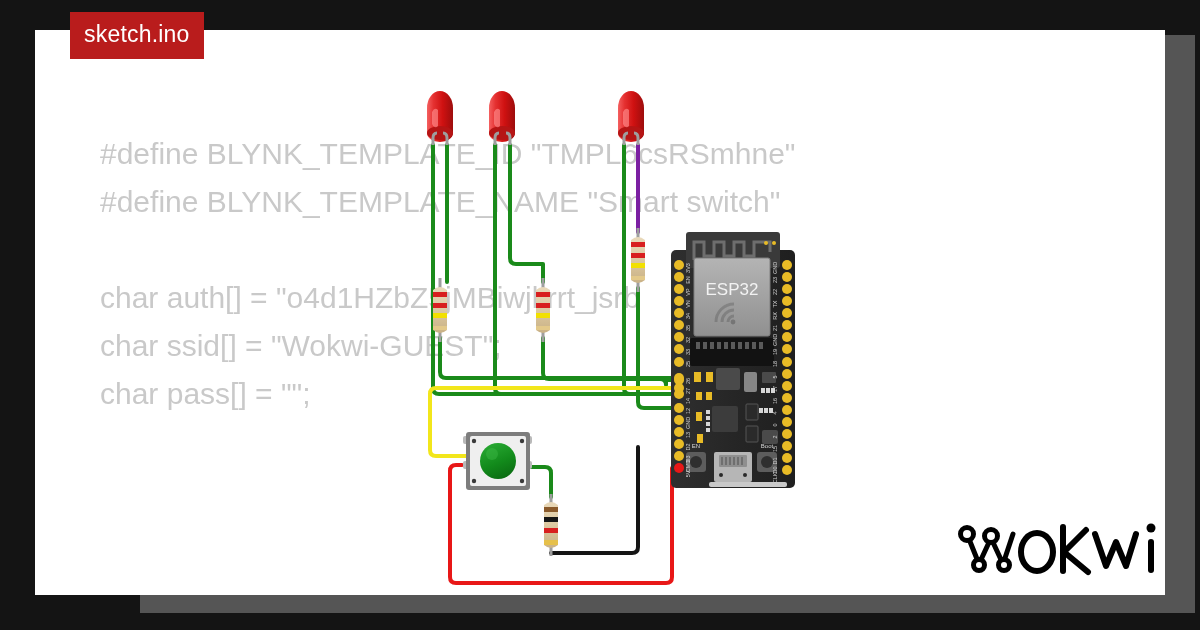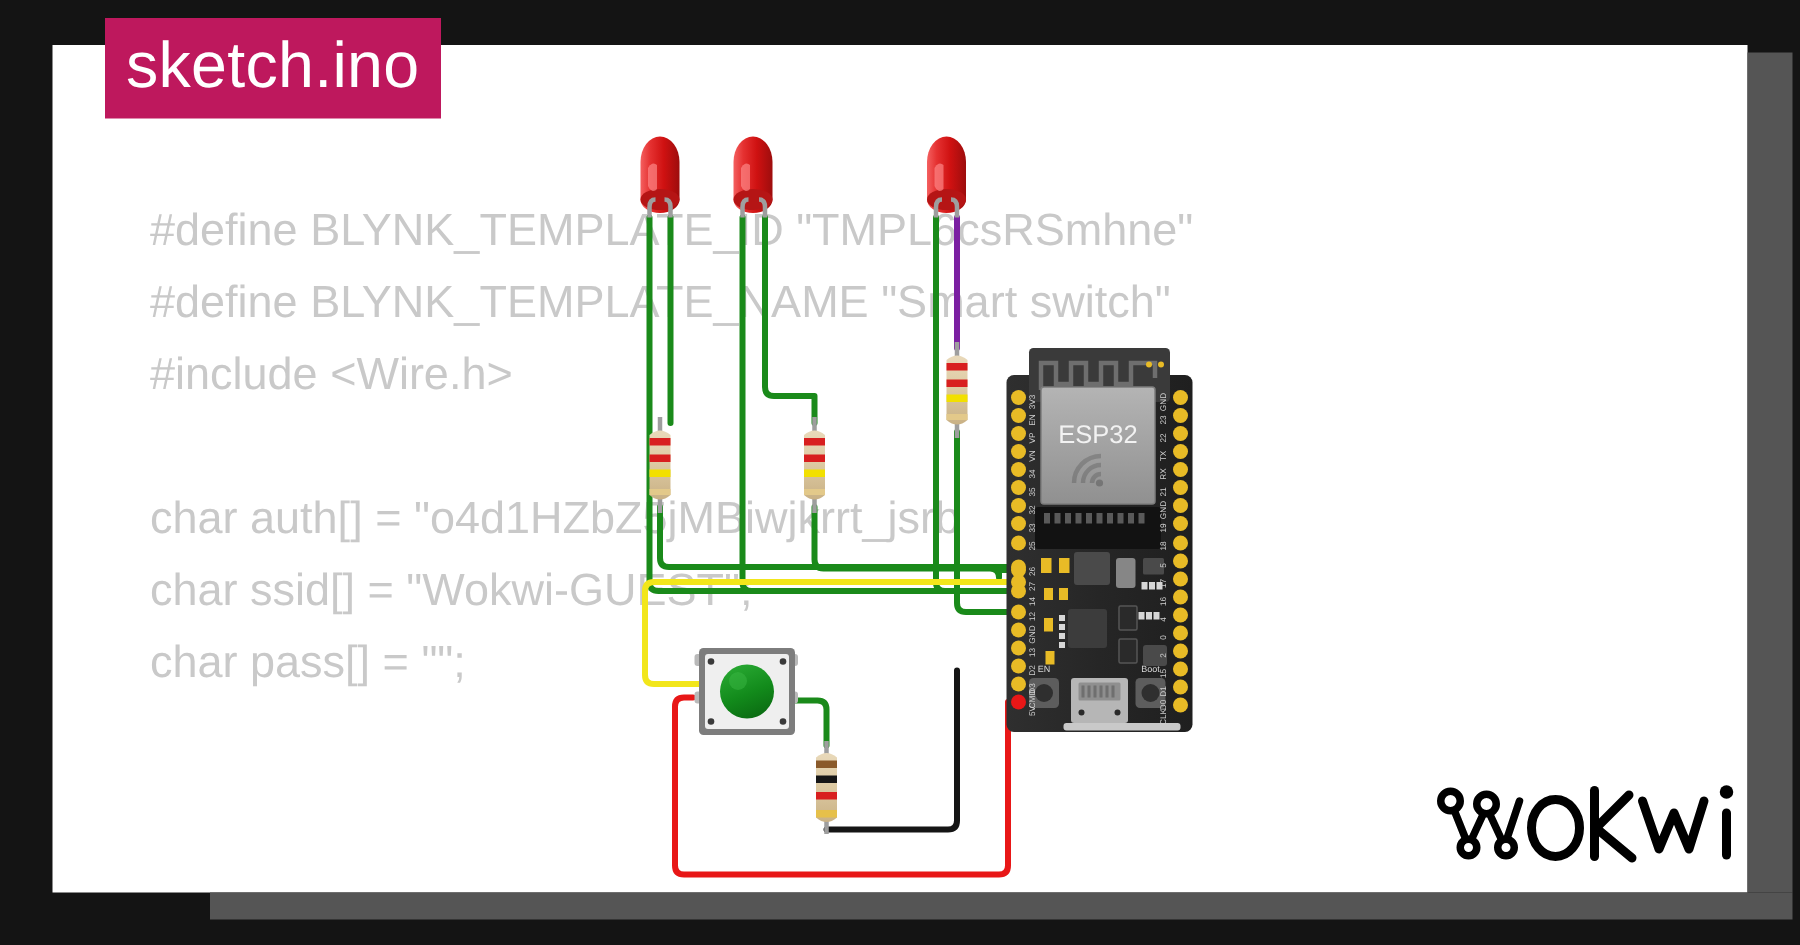--- a/index.html
+++ b/index.html
@@ -32,8 +32,8 @@
   
   #tab{
     position:absolute;left:70px;top:12px;
-    background:#be185d;color:#ffffff;
-    font-size:43px;line-height:1;
+    background:#b91c1c;color:#ffffff;
+    font-size:23px;line-height:1;
     padding:11px 14px 13px 14px;
     letter-spacing:.2px;
     z-index:40;

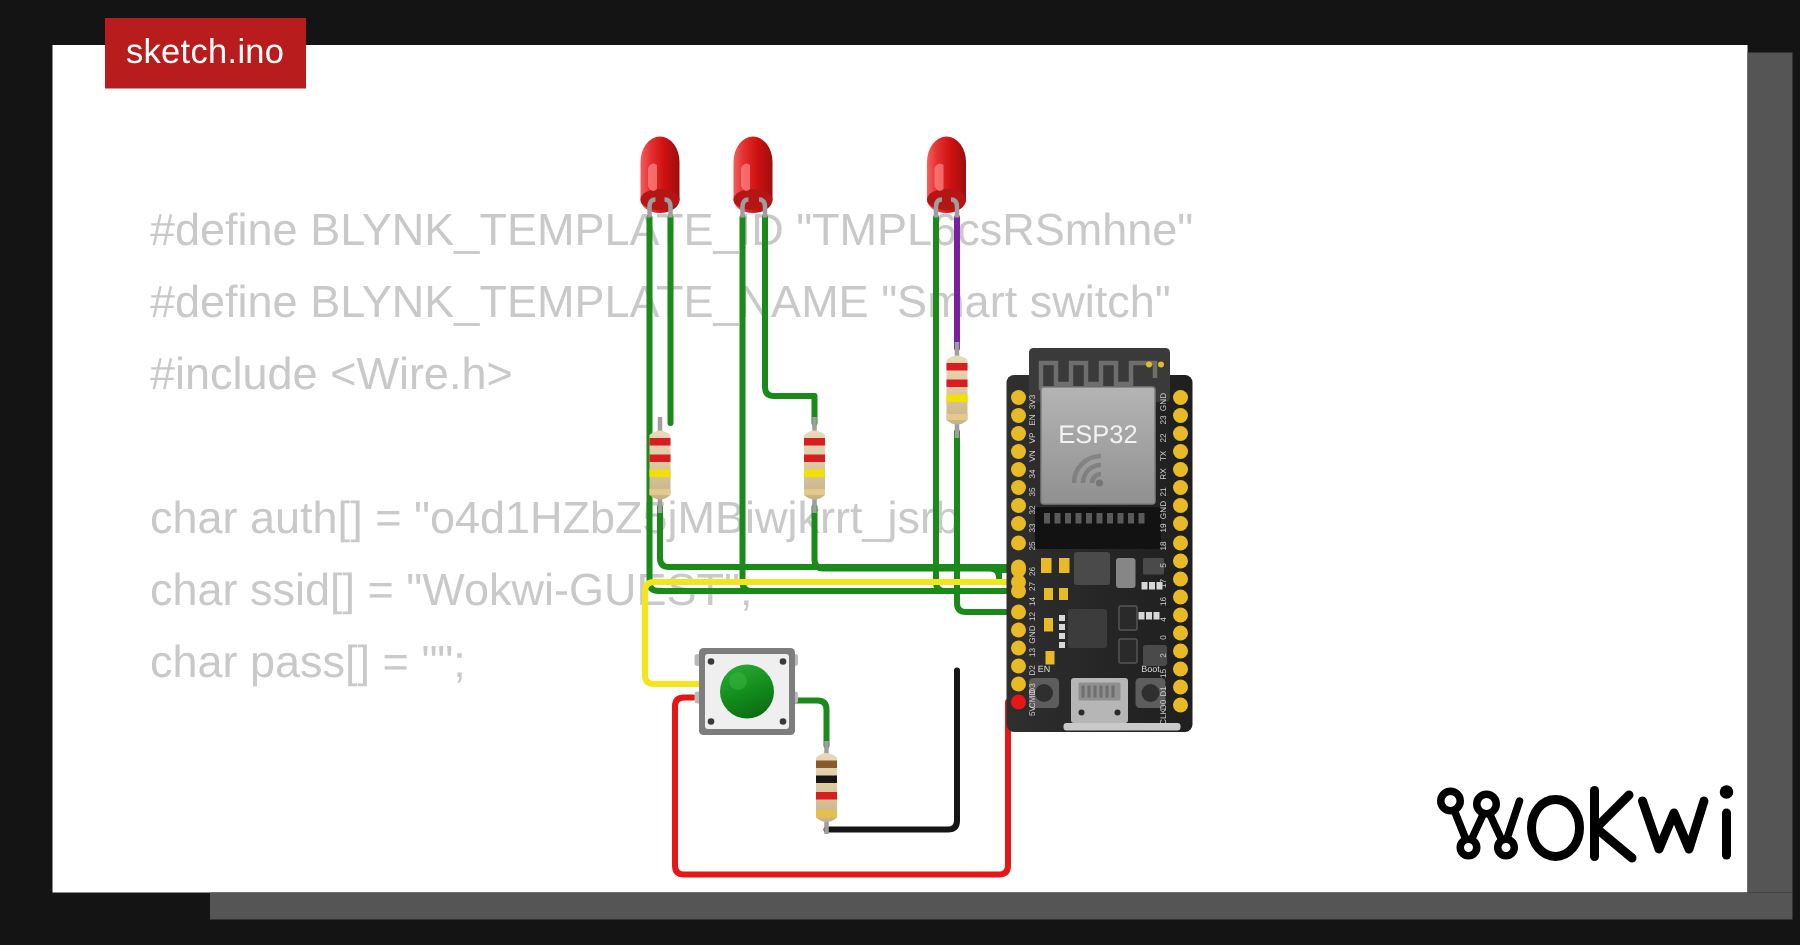--- a/index.html
+++ b/index.html
@@ -68,7 +68,7 @@
 
 <div id="panel">
 
-  <div id="code"><div>#define BLYNK_TEMPLATE_ID "TMPL6csRSmhne"</div><div>#define BLYNK_TEMPLATE_NAME "Smart switch"</div><div>#include &lt;Wire.h&gt;</div><div></div><div>char auth[] = "o4d1HZbZ5jMBiwjkrrt_jsrb        M5";</div><div>char ssid[] = "Wokwi-GUEST";</div><div>char pass[] = "";</div><div></div></div>
+  <div id="code"><div>#define BLYNK_TEMPLATE_ID "TMPL6csRSmhne"</div><div>#define BLYNK_TEMPLATE_NAME "Smart switch"</div><div></div><div>char auth[] = "o4d1HZbZ5jMBiwjkrrt_jsrb        M5";</div><div>char ssid[] = "Wokwi-GUEST";</div><div>char pass[] = "";</div><div></div></div>
 
 </div>
 

